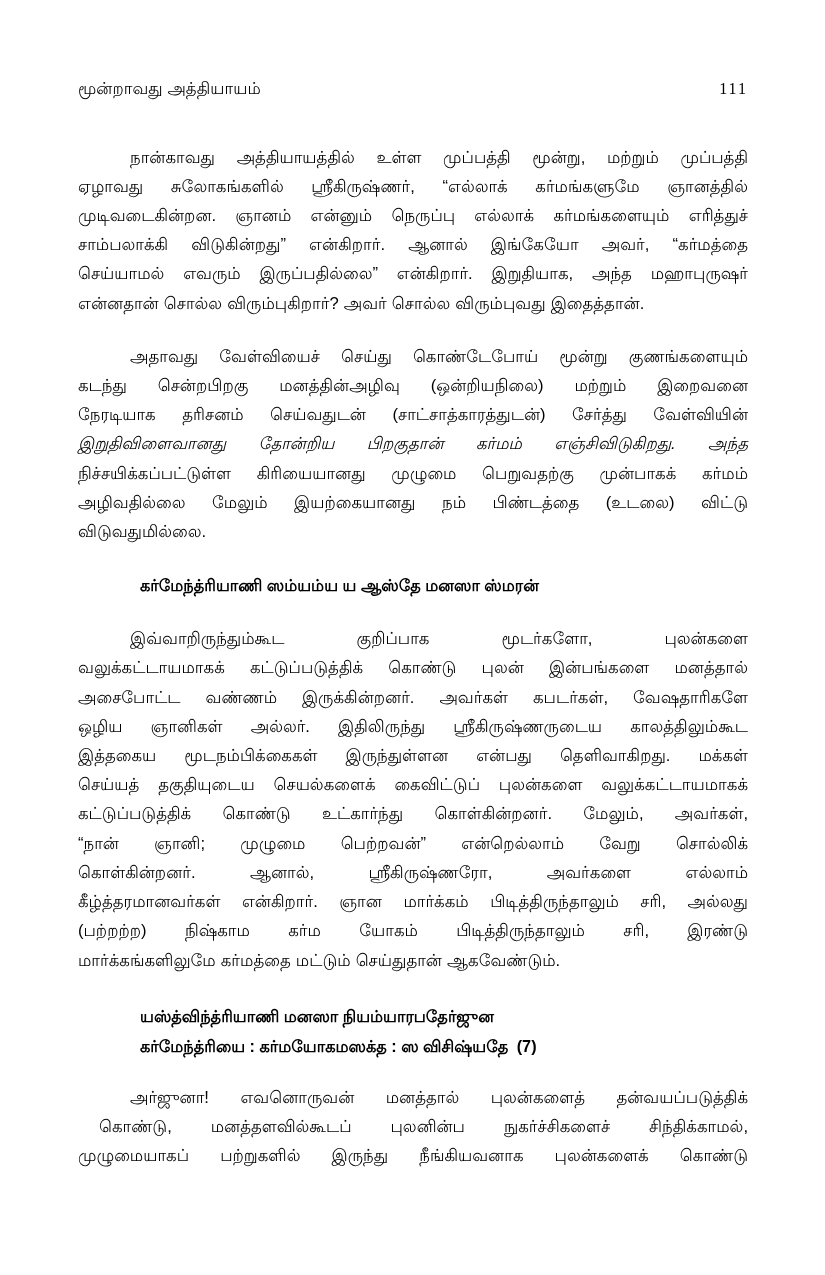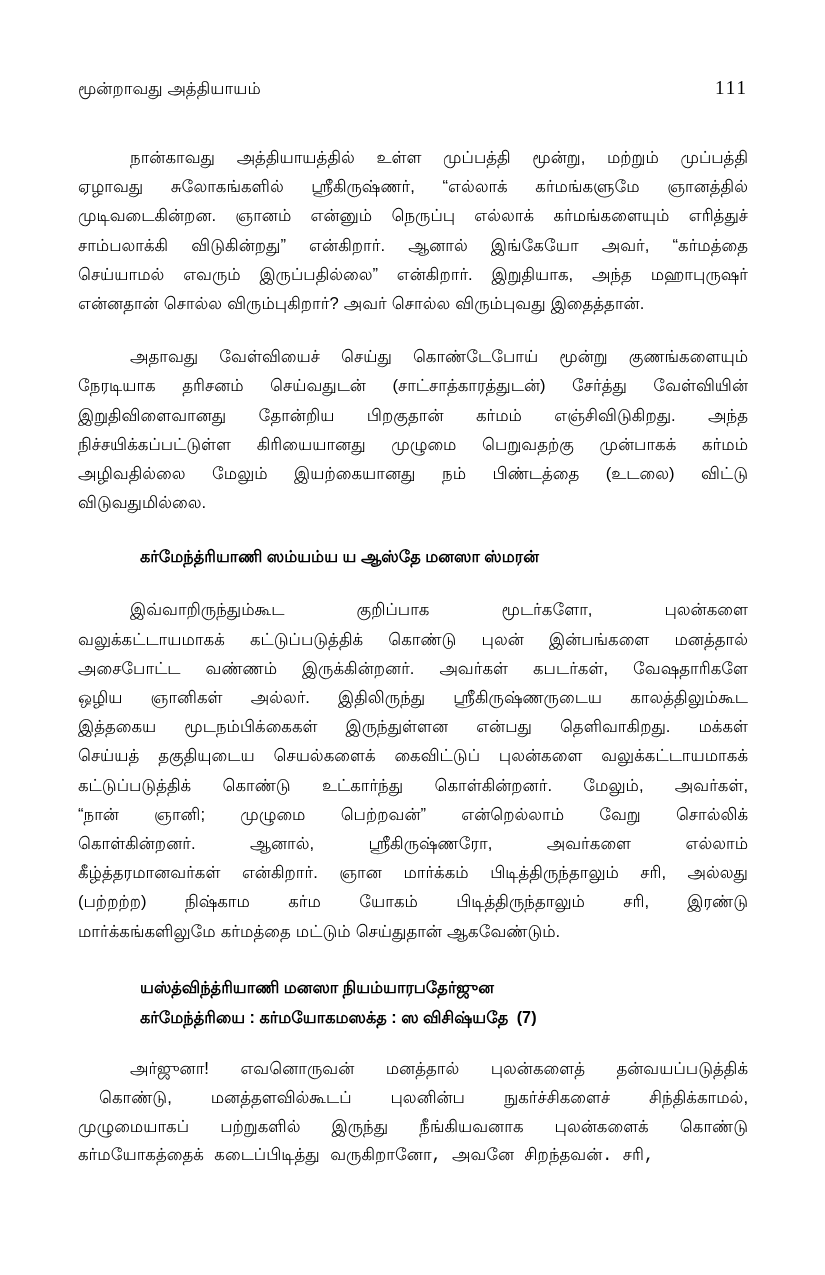--- a/index.html
+++ b/index.html
@@ -44,7 +44,7 @@
   }
   .running-head-folio {
     font-family: "Liberation Serif", "DejaVu Serif", serif;
-    font-size: 19px;
+    font-size: 16px;
     letter-spacing: 2px;
     line-height: 1.1;
   }

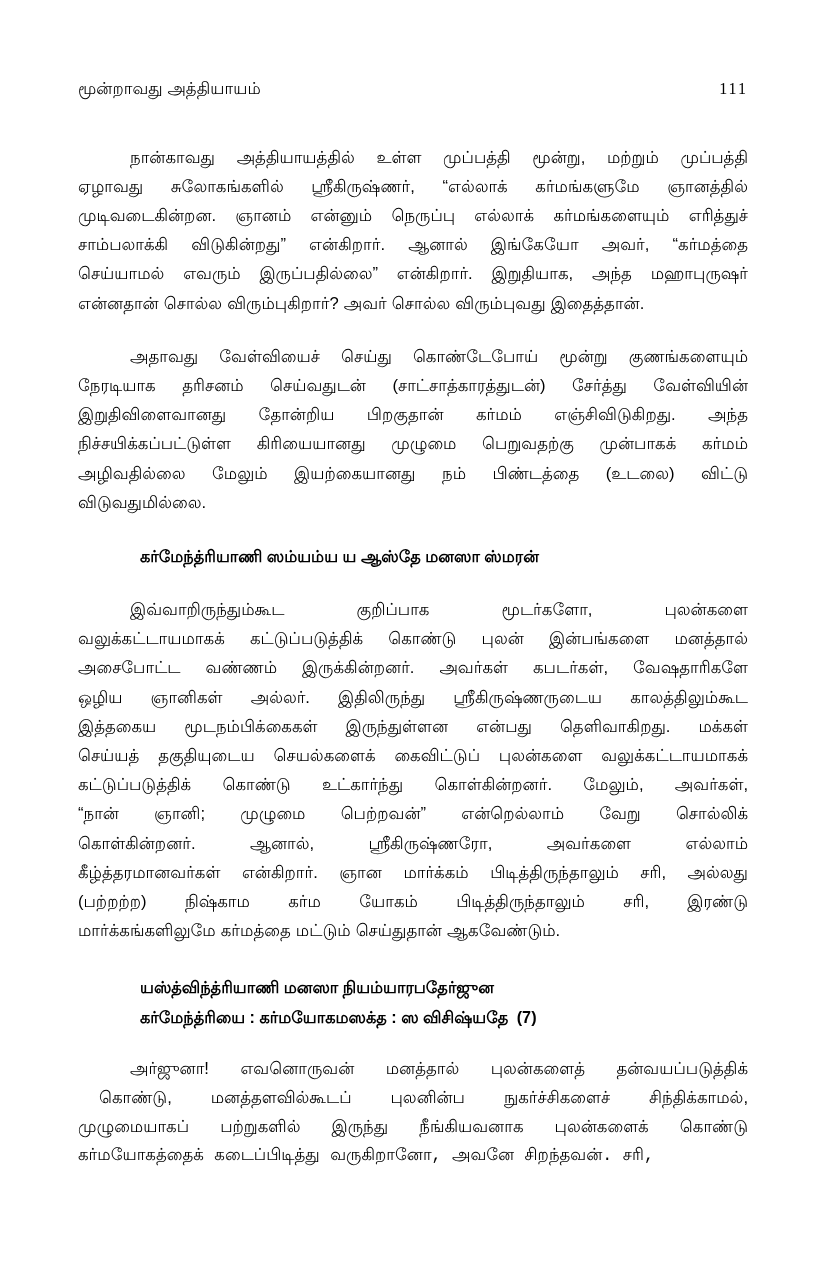--- a/index.html
+++ b/index.html
@@ -118,6 +118,7 @@
 
     <p class="para">
       <span class="line" style="text-indent: 52px; text-align: justify; text-align-last: justify;">அதாவது வேள்வியைச் செய்து கொண்டேபோய் மூன்று குணங்களையும்</span>
+      <span class="line" style="text-indent: 0px; text-align: justify; text-align-last: justify;">கடந்து சென்றபிறகு மனத்தின்அழிவு (ஒன்றியநிலை) மற்றும் இறைவனை</span>
       <span class="line" style="text-indent: 0px; text-align: justify; text-align-last: justify;">நேரடியாக தரிசனம் செய்வதுடன் (சாட்சாத்காரத்துடன்) சேர்த்து வேள்வியின்</span>
       <span class="line" style="text-indent: 0px; text-align: justify; text-align-last: justify;">இறுதிவிளைவானது தோன்றிய பிறகுதான் கர்மம் எஞ்சிவிடுகிறது. அந்த</span>
       <span class="line" style="text-indent: 0px; text-align: justify; text-align-last: justify;">நிச்சயிக்கப்பட்டுள்ள கிரியையானது முழுமை பெறுவதற்கு முன்பாகக் கர்மம்</span>

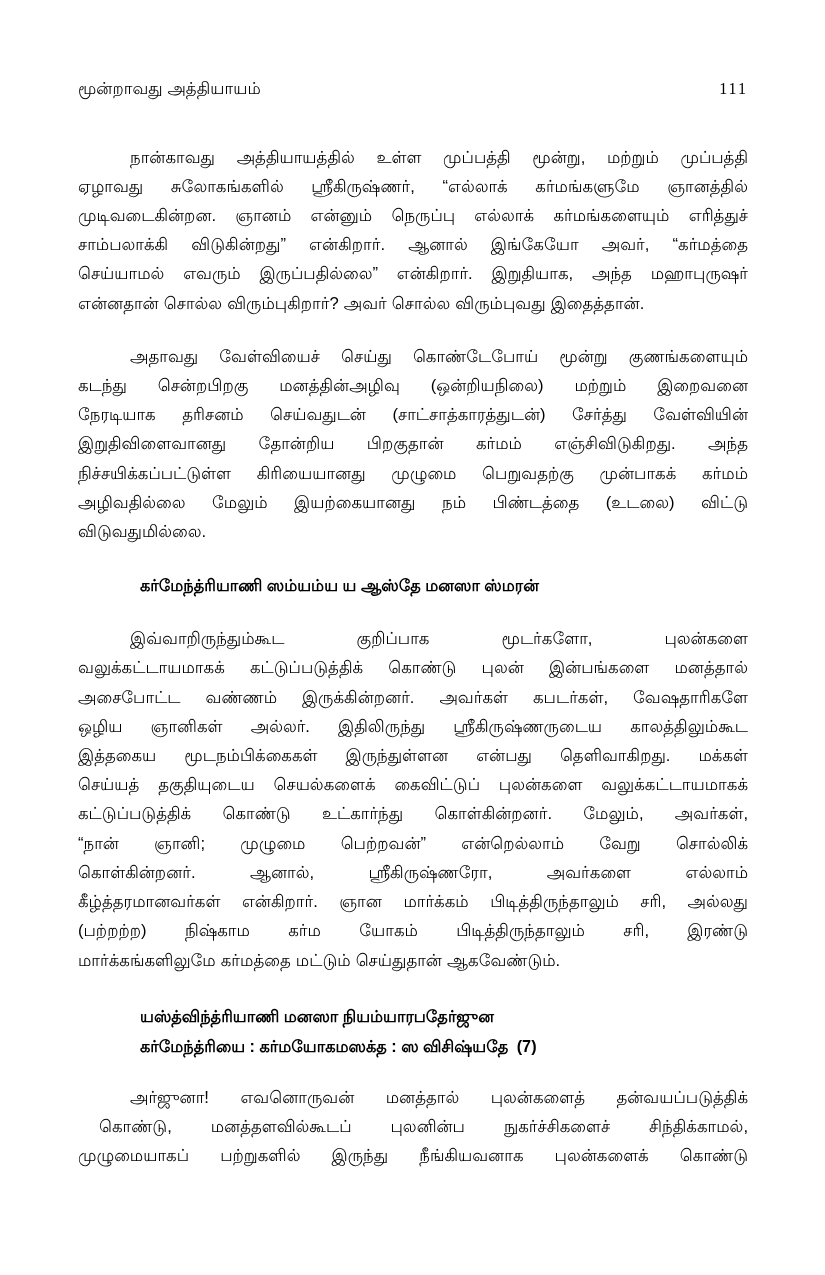--- a/index.html
+++ b/index.html
@@ -120,7 +120,7 @@
       <span class="line" style="text-indent: 52px; text-align: justify; text-align-last: justify;">அதாவது வேள்வியைச் செய்து கொண்டேபோய் மூன்று குணங்களையும்</span>
       <span class="line" style="text-indent: 0px; text-align: justify; text-align-last: justify;">கடந்து சென்றபிறகு மனத்தின்அழிவு (ஒன்றியநிலை) மற்றும் இறைவனை</span>
       <span class="line" style="text-indent: 0px; text-align: justify; text-align-last: justify;">நேரடியாக தரிசனம் செய்வதுடன் (சாட்சாத்காரத்துடன்) சேர்த்து வேள்வியின்</span>
-      <span class="line" style="text-indent: 0px; text-align: justify; text-align-last: justify;">இறுதிவிளைவானது தோன்றிய பிறகுதான் கர்மம் எஞ்சிவிடுகிறது. அந்த</span>
+      <span class="line" style="text-indent: 0px; text-align: justify; text-align-last: justify; font-style: italic;">இறுதிவிளைவானது தோன்றிய பிறகுதான் கர்மம் எஞ்சிவிடுகிறது. அந்த</span>
       <span class="line" style="text-indent: 0px; text-align: justify; text-align-last: justify;">நிச்சயிக்கப்பட்டுள்ள கிரியையானது முழுமை பெறுவதற்கு முன்பாகக் கர்மம்</span>
       <span class="line" style="text-indent: 0px; text-align: justify; text-align-last: justify;">அழிவதில்லை மேலும் இயற்கையானது நம் பிண்டத்தை (உடலை) விட்டு</span>
       <span class="line" style="text-indent: 0px; text-align: right; text-align-last: left;">விடுவதுமில்லை.</span>

